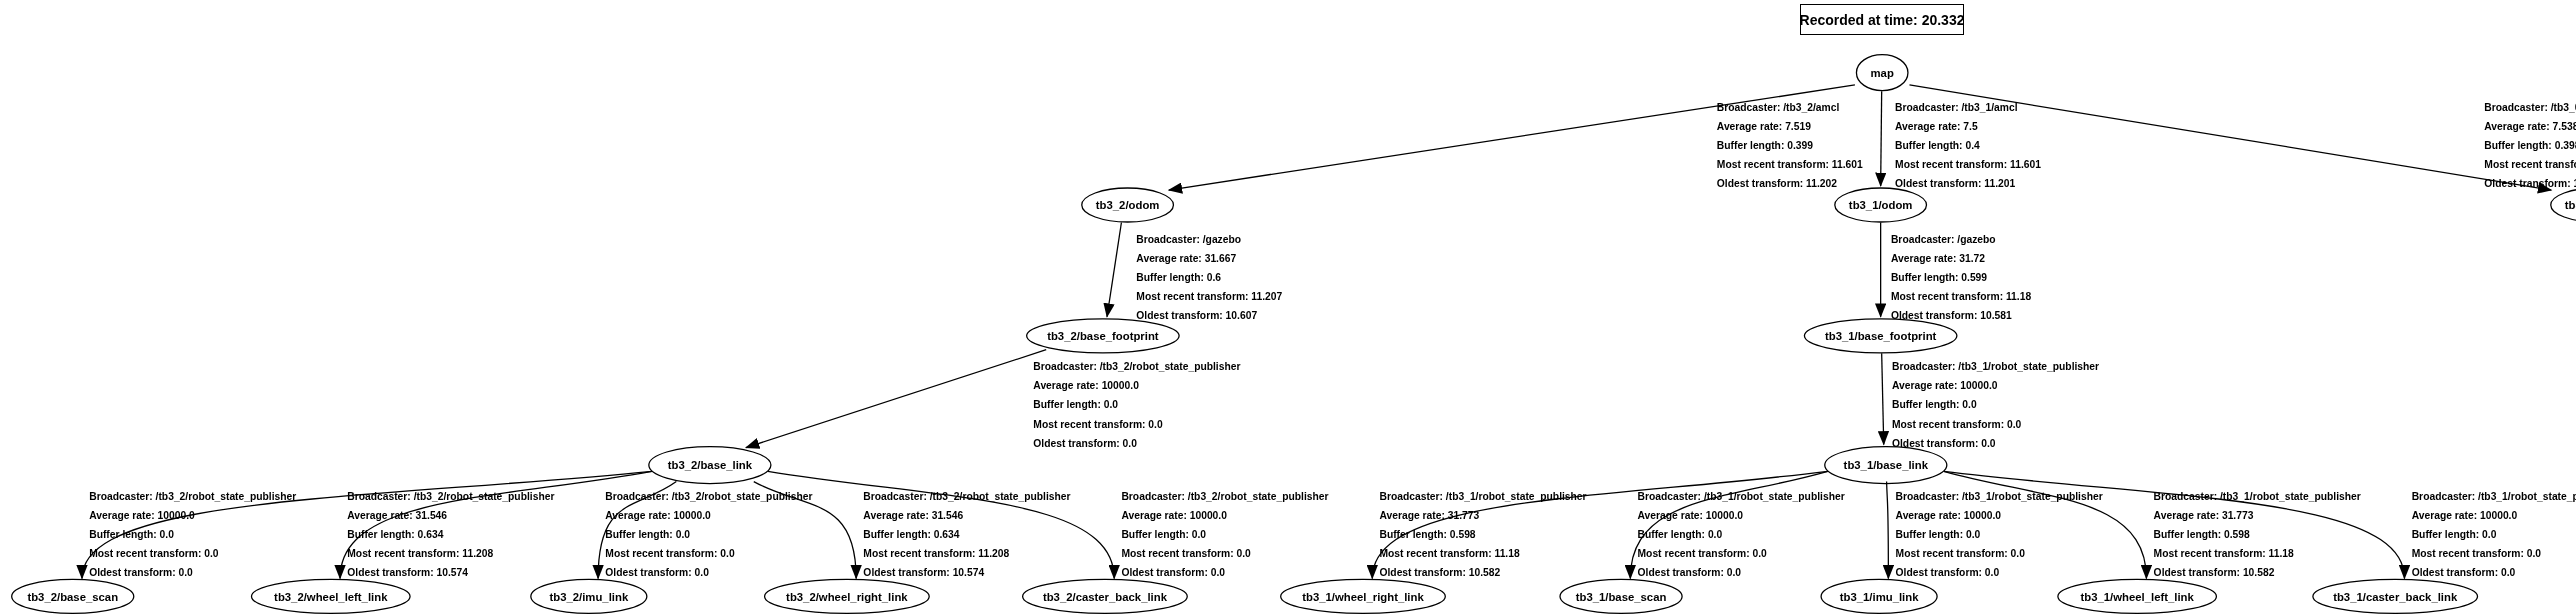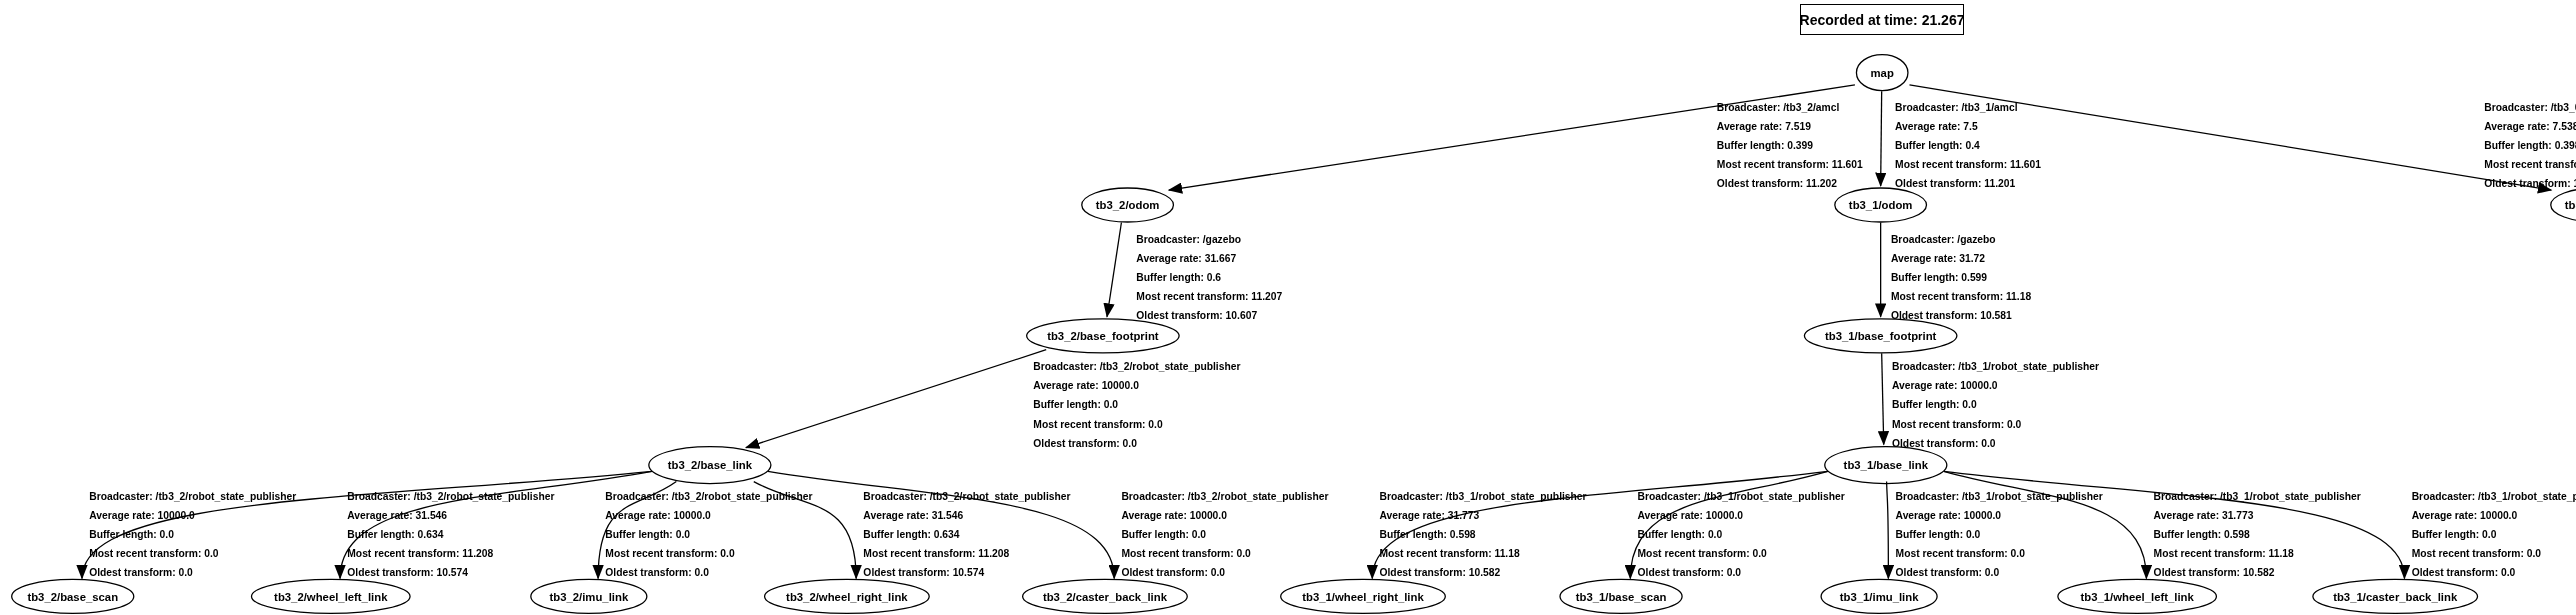--- a/index.html
+++ b/index.html
@@ -22,7 +22,7 @@
 
 <div class="canvas">
   <div class="title-box">
-    <span>Recorded at time: 21.267</span>
+    <span>Recorded at time: 20.332</span>
   </div>
   <svg id="graph" width="3922" height="615" viewBox="0 0 7612 1194" xmlns="http://www.w3.org/2000/svg">
     <defs>

